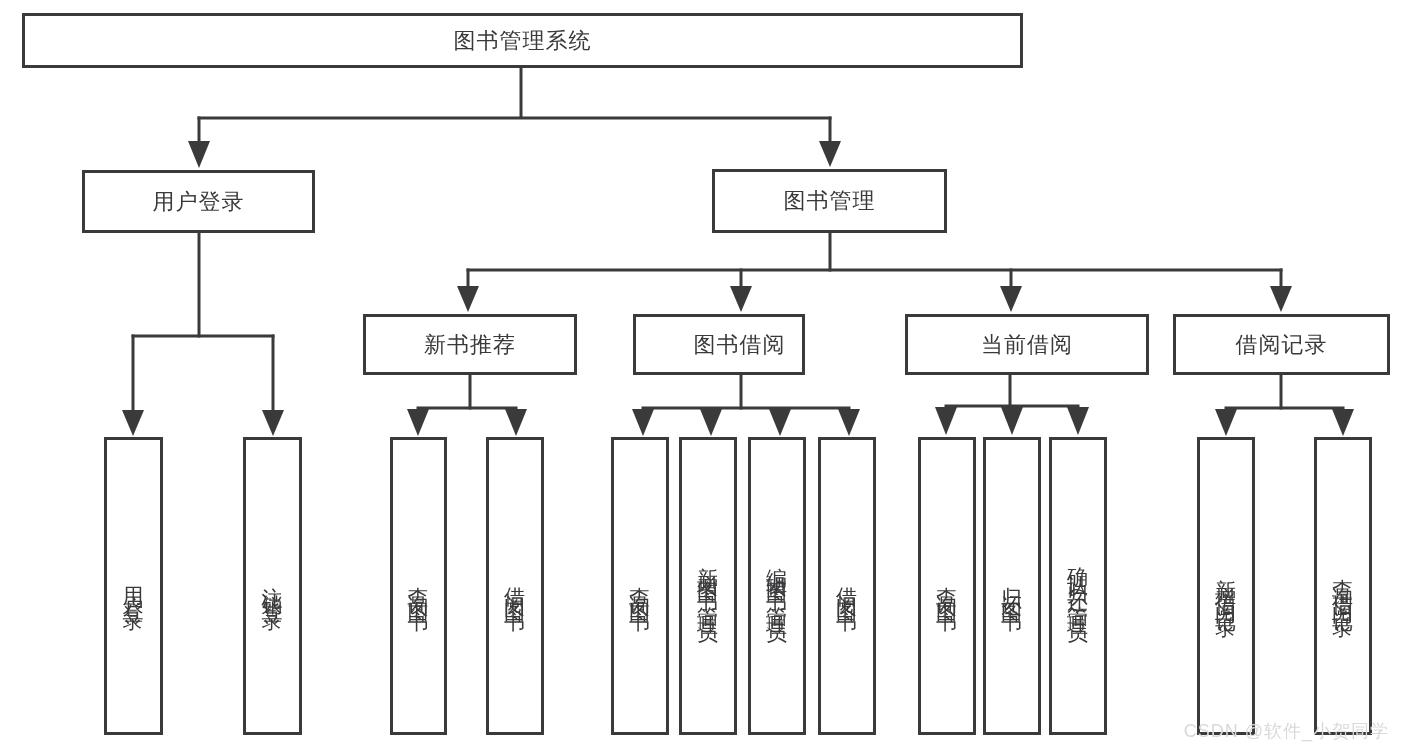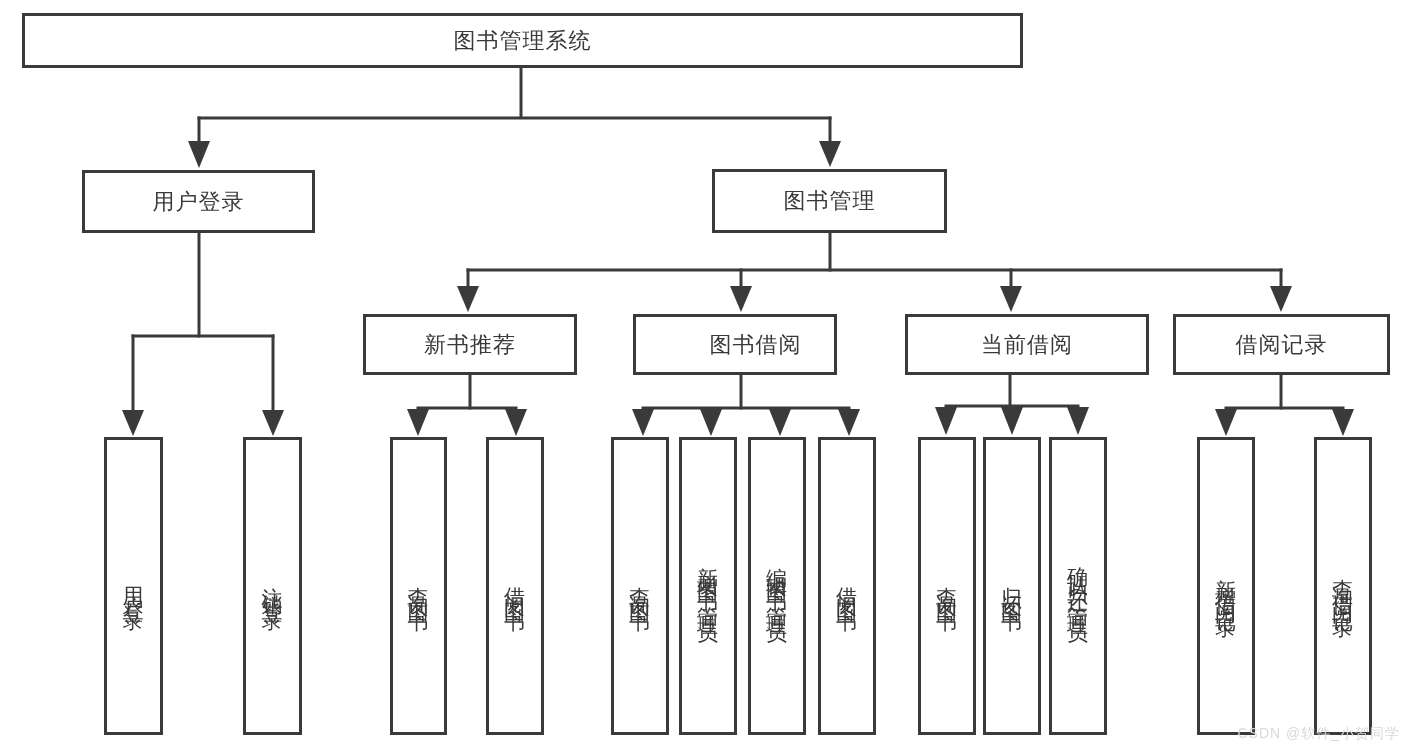--- a/index.html
+++ b/index.html
@@ -112,7 +112,7 @@
   <div class="node hbox" style="left:363px; top:314px; width:214px; height:61px;">新书推荐</div>
 
   <div class="node hbox" style="left:712px; top:169px; width:235px; height:64px;">图书管理</div>
-  <div class="node hbox" style="left:633px; top:314px; width:204px; height:61px;padding-left:41px;">图书借阅</div>
+  <div class="node hbox" style="left:633px; top:314px; width:172px; height:61px;padding-left:41px;">图书借阅</div>
   <div class="node hbox" style="left:905px; top:314px; width:244px; height:61px;">当前借阅</div>
   <div class="node hbox" style="left:1173px; top:314px; width:217px; height:61px;">借阅记录</div>
 

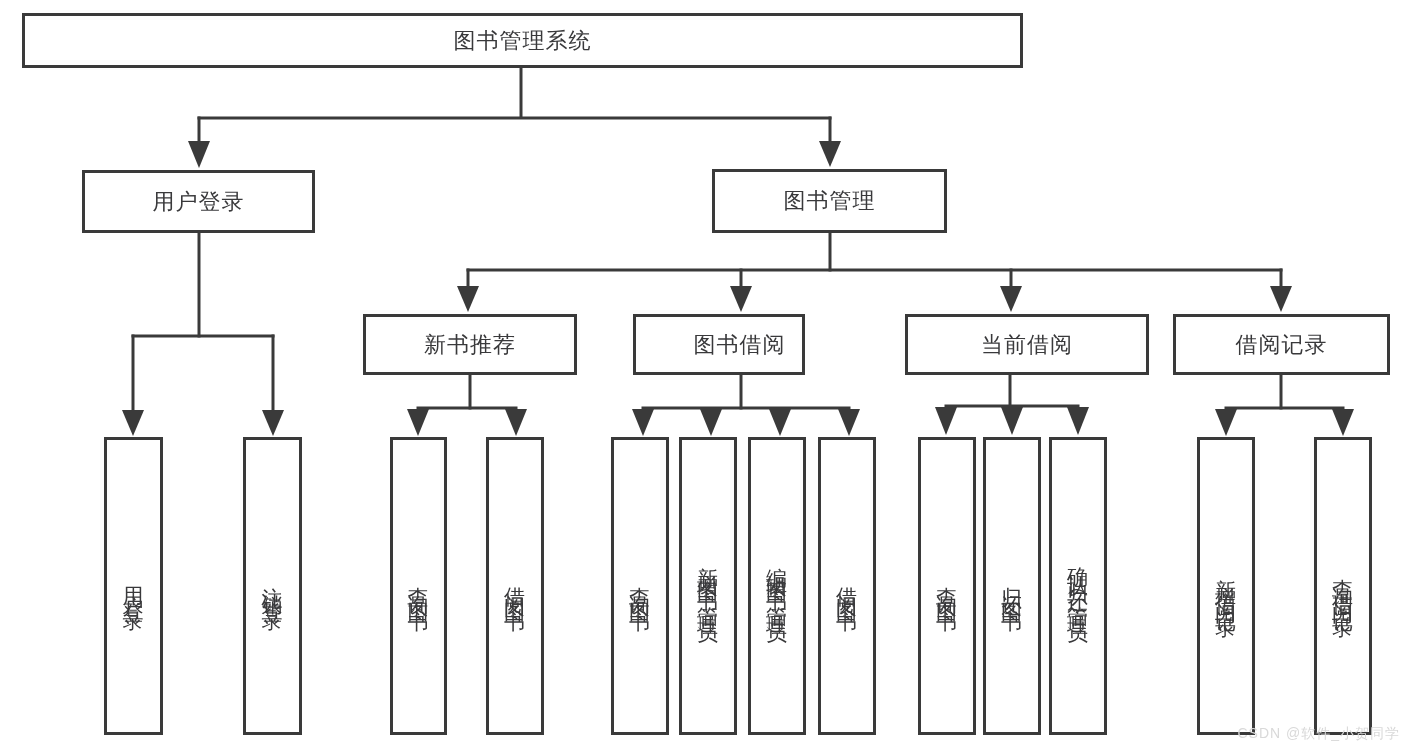--- a/index.html
+++ b/index.html
@@ -37,9 +37,9 @@
   }
   .watermark {
     position: absolute;
-    right: 5px;
+    right: 16px;
     bottom: 4px;
-    font-size: 14px;
+    font-size: 18px;
     letter-spacing: 1px;
     color: #d9d9d9;
     z-index: 5;

